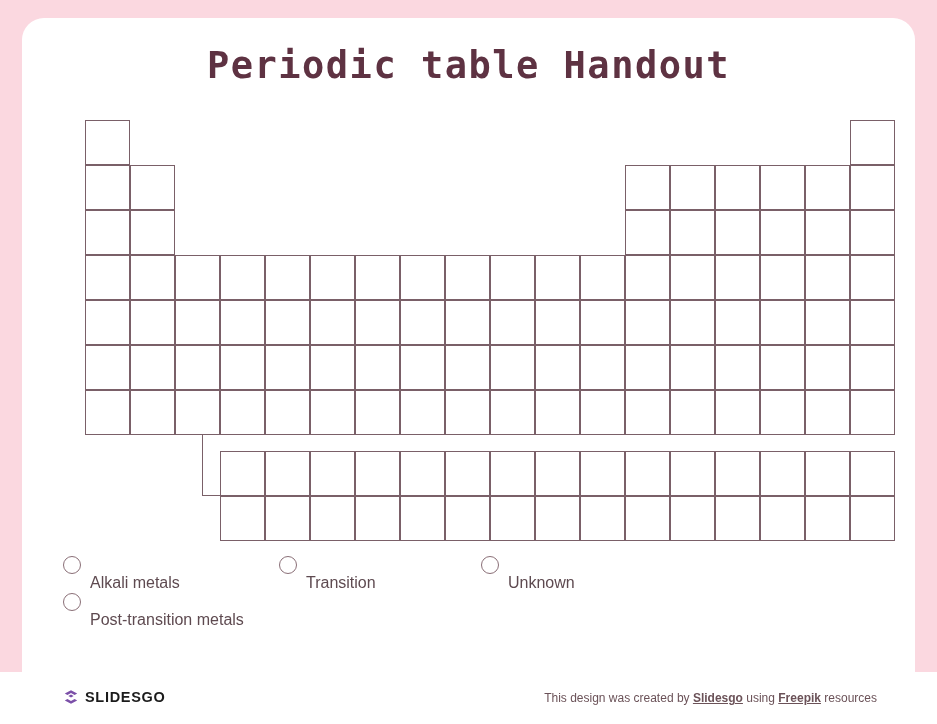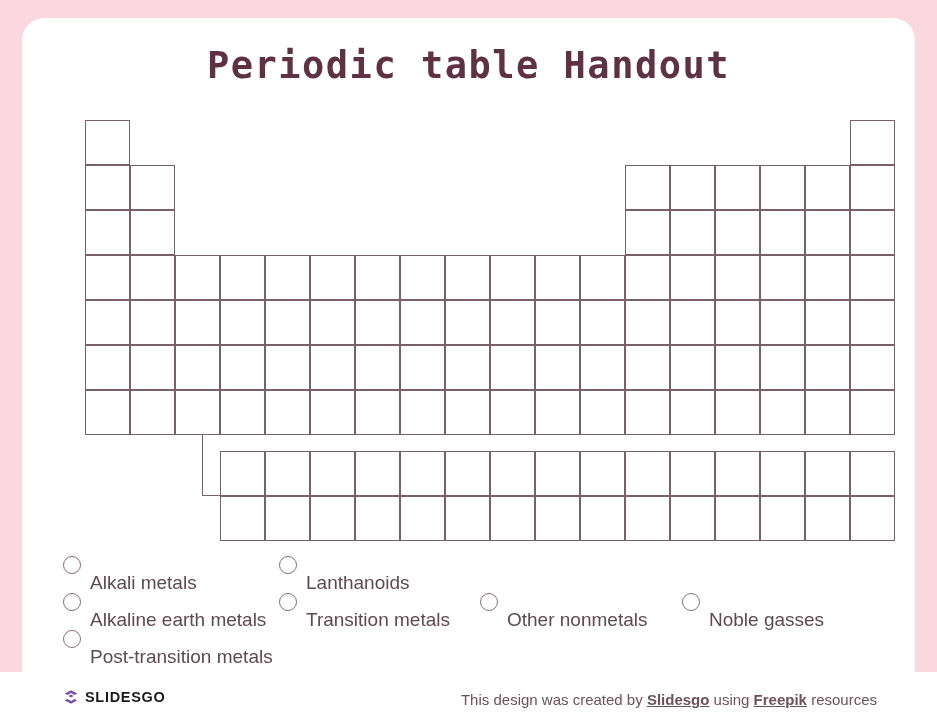--- a/index.html
+++ b/index.html
@@ -116,7 +116,7 @@
   }
 
   .legend-label {
-    font-size: 19px;
+    font-size: 16px;
     color: #5E4A50;
     white-space: nowrap;
     margin-top: 36px;

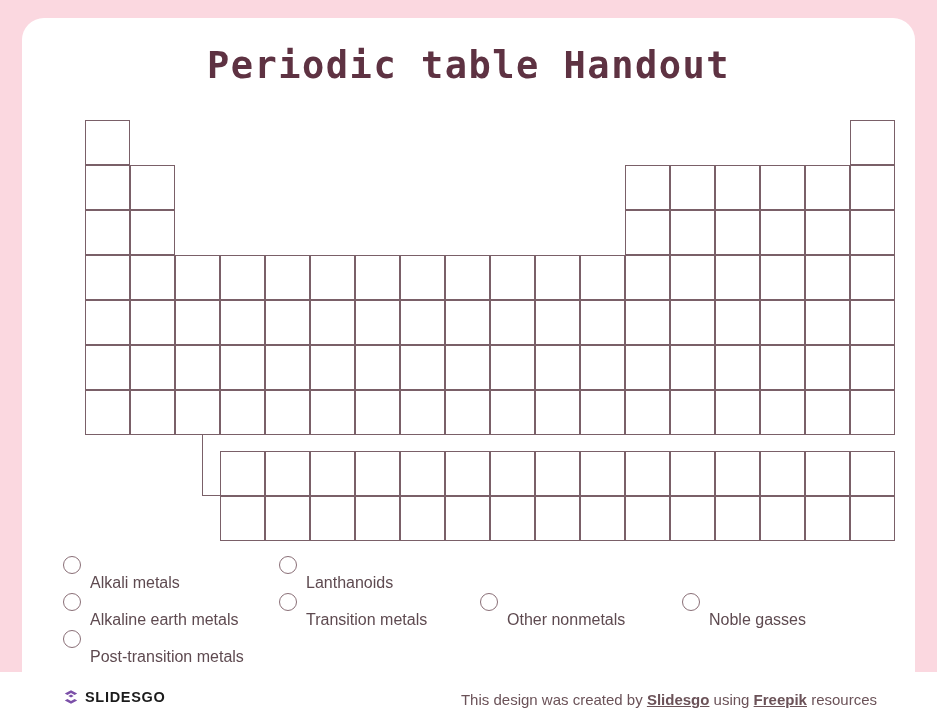--- a/index.html
+++ b/index.html
@@ -304,7 +304,7 @@
           </div>
           <div class="legend-item c2">
             <span class="legend-circle"></span>
-            <span class="legend-label">Lanthanoids</span>
+            <span class="legend-label">Transition</span>
           </div>
         </div>
         <div class="legend-row">

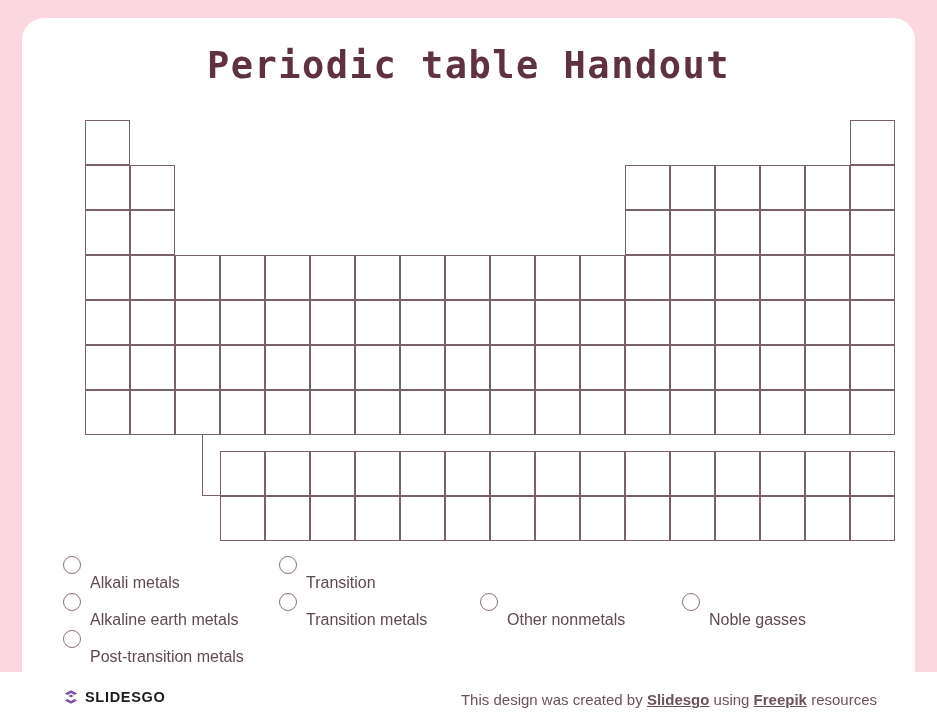--- a/index.html
+++ b/index.html
@@ -306,6 +306,10 @@
             <span class="legend-circle"></span>
             <span class="legend-label">Transition</span>
           </div>
+          <div class="legend-item c3">
+            <span class="legend-circle"></span>
+            <span class="legend-label">Unknown</span>
+          </div>
         </div>
         <div class="legend-row">
           <div class="legend-item c0">

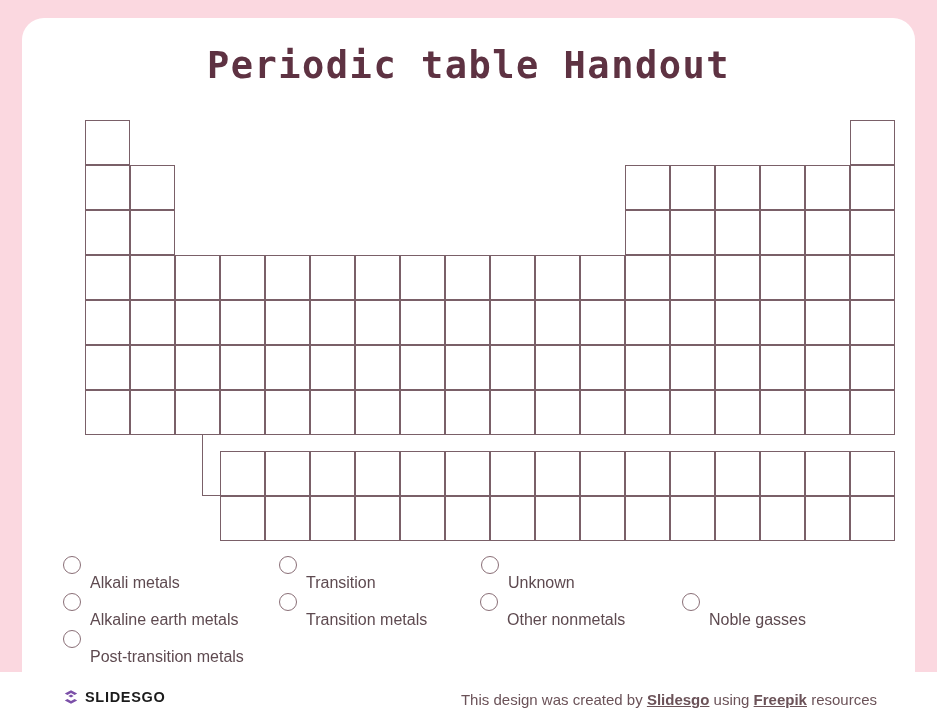--- a/index.html
+++ b/index.html
@@ -312,24 +312,6 @@
           </div>
         </div>
         <div class="legend-row">
-          <div class="legend-item c0">
-            <span class="legend-circle"></span>
-            <span class="legend-label">Alkaline earth metals</span>
-          </div>
-          <div class="legend-item c1">
-            <span class="legend-circle"></span>
-            <span class="legend-label">Transition metals</span>
-          </div>
-          <div class="legend-item c2">
-            <span class="legend-circle"></span>
-            <span class="legend-label">Other nonmetals</span>
-          </div>
-          <div class="legend-item c3">
-            <span class="legend-circle"></span>
-            <span class="legend-label">Noble gasses</span>
-          </div>
-        </div>
-        <div class="legend-row">
           <div class="legend-item c1">
             <span class="legend-circle"></span>
             <span class="legend-label">Post-transition metals</span>

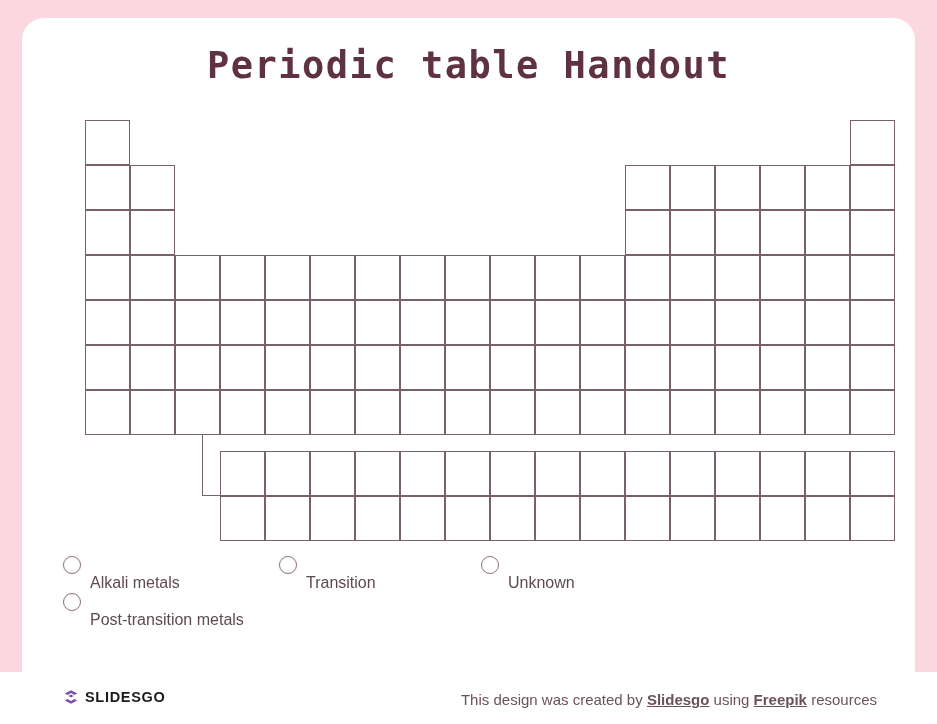--- a/index.html
+++ b/index.html
@@ -152,7 +152,7 @@
     position: absolute;
     right: 60px;
     top: 19px;
-    font-size: 15px;
+    font-size: 12px;
     color: #6B5258;
     white-space: nowrap;
   }

